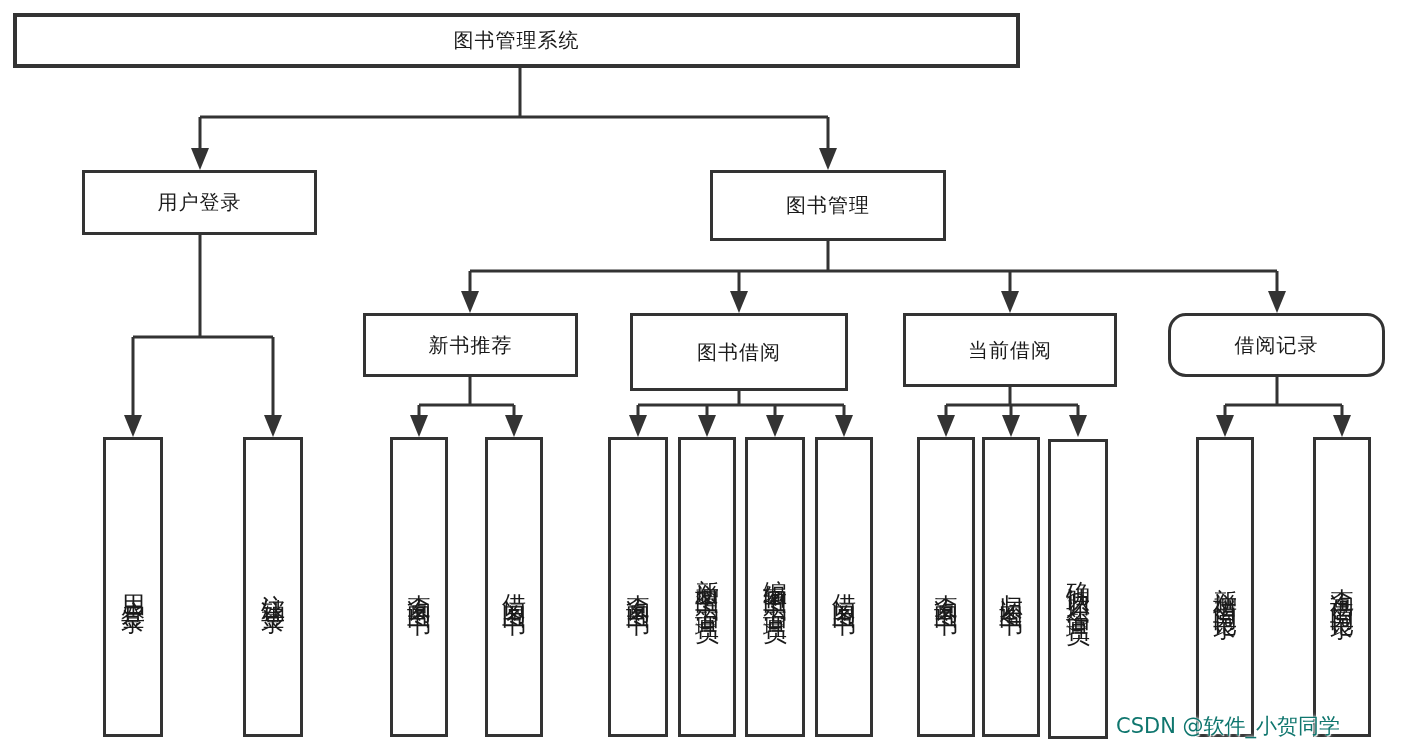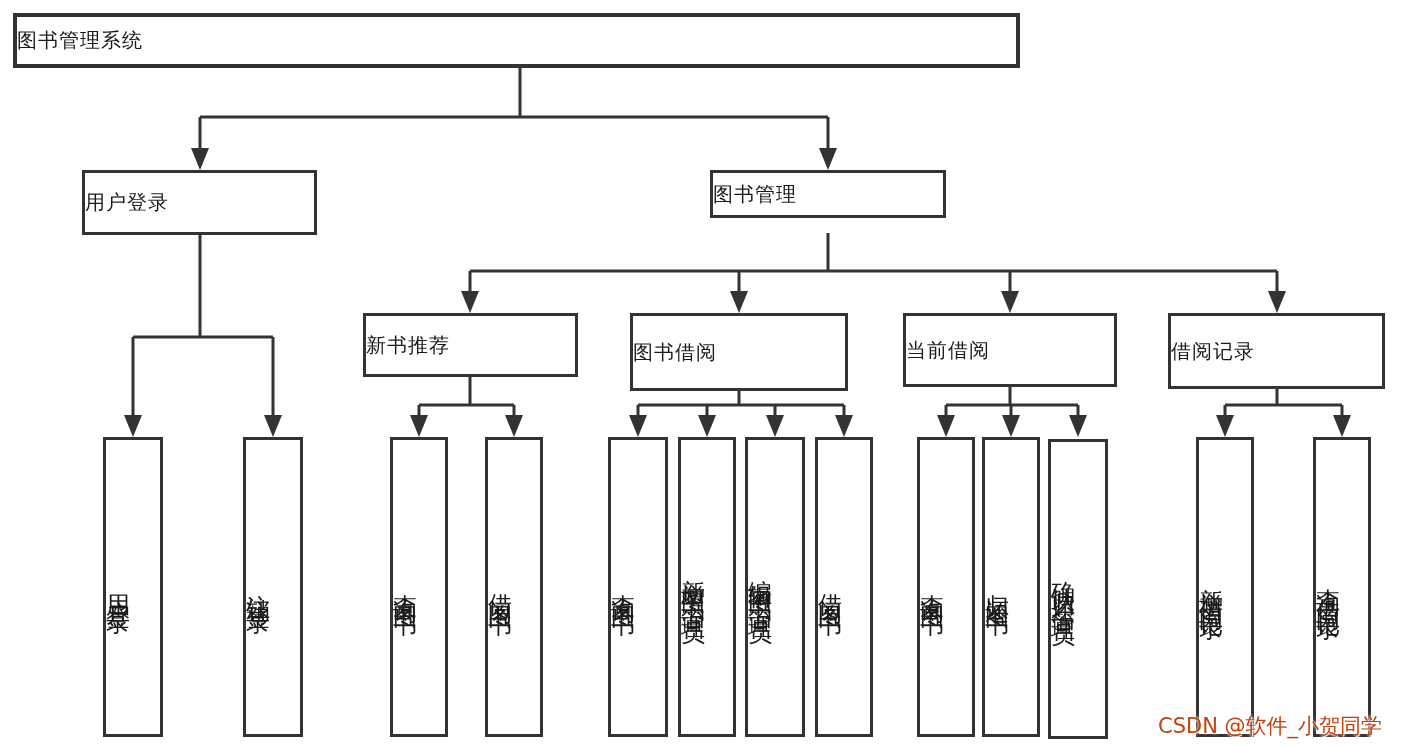--- a/index.html
+++ b/index.html
@@ -10,7 +10,7 @@
   svg.connectors{position:absolute;left:0;top:0;width:1405px;height:747px;}
   .node{
     position:absolute;border:3px solid #333333;background:#ffffff;
-    display:flex;align-items:center;box-sizing:border-box;z-index:2;
+    display:flex;align-items:center;justify-content:center;box-sizing:border-box;z-index:2;
   }
   .node.root{border-width:4px;}
   .hlabel{font-size:20px;letter-spacing:1px;white-space:nowrap;}

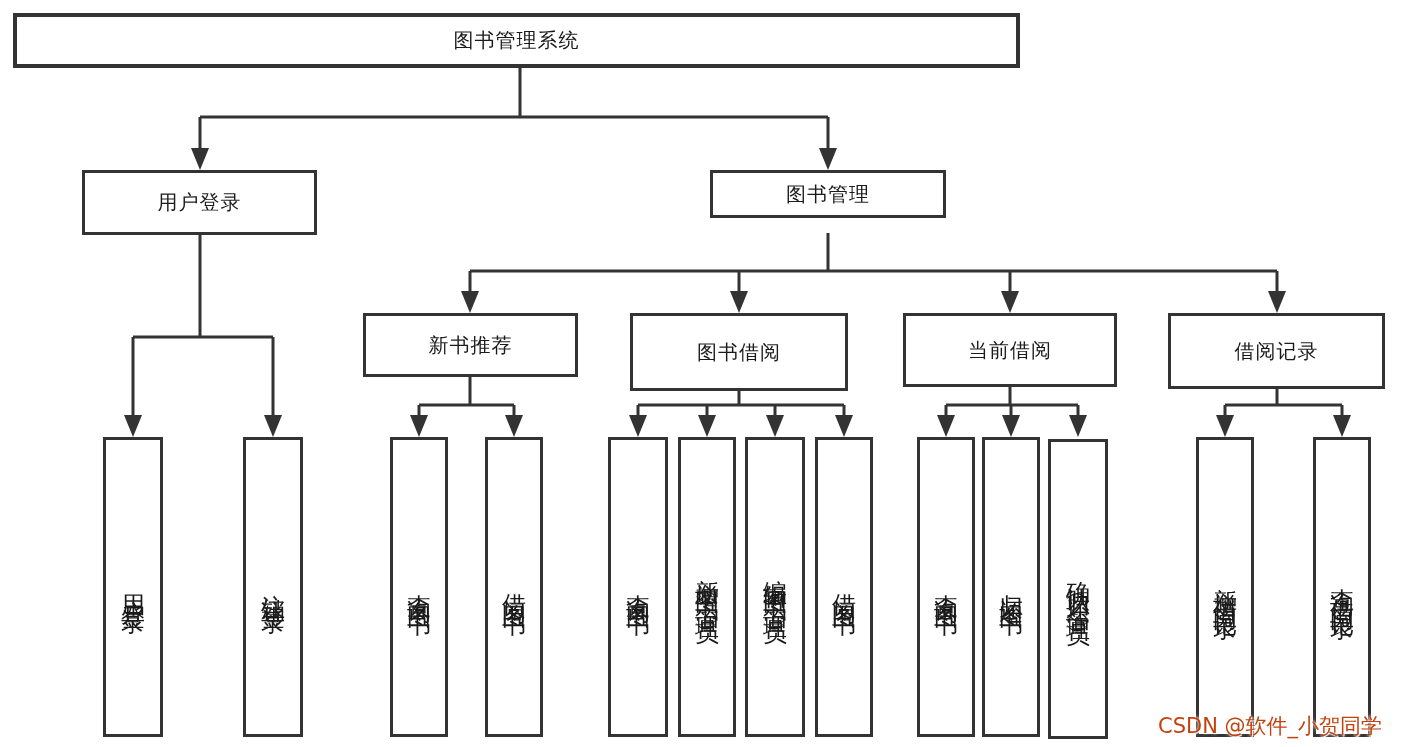--- a/index.html
+++ b/index.html
@@ -77,7 +77,7 @@
   <div class="node" style="left:82px;top:170px;width:235px;height:65px;">
     <span class="hlabel">用户登录</span>
   </div>
-  <div class="node" style="left:710px;top:170px;width:236px;height:48px;">
+  <div class="node" style="left:710px;top:170px;width:236px;height:71px;">
     <span class="hlabel">图书管理</span>
   </div>
 

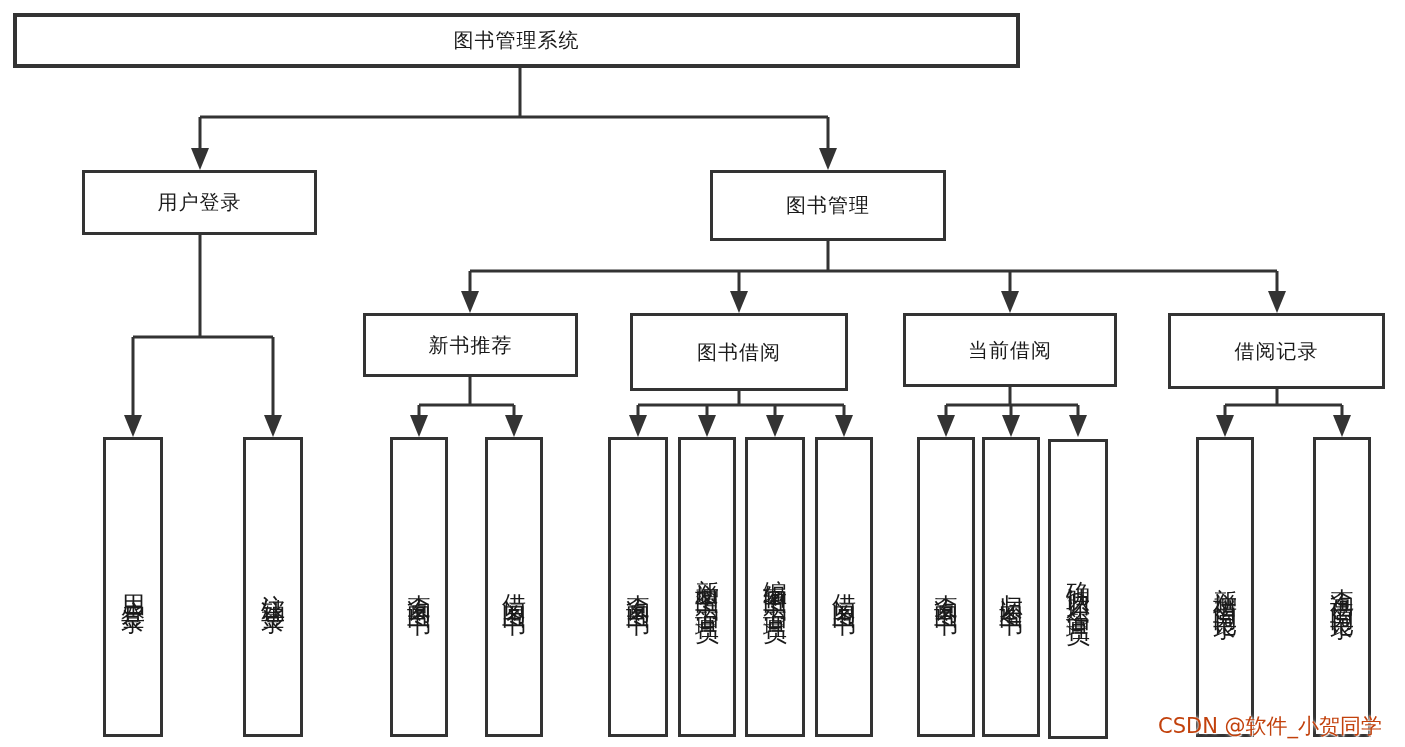--- a/index.html
+++ b/index.html
@@ -90,7 +90,7 @@
   <div class="node" style="left:903px;top:313px;width:214px;height:74px;">
     <span class="hlabel">当前借阅</span>
   </div>
-  <div class="node" style="left:1168px;top:313px;width:217px;height:76px;">
+  <div class="node" style="left:1168px;top:313px;width:217px;height:64px;border-radius:18px;">
     <span class="hlabel">借阅记录</span>
   </div>
 

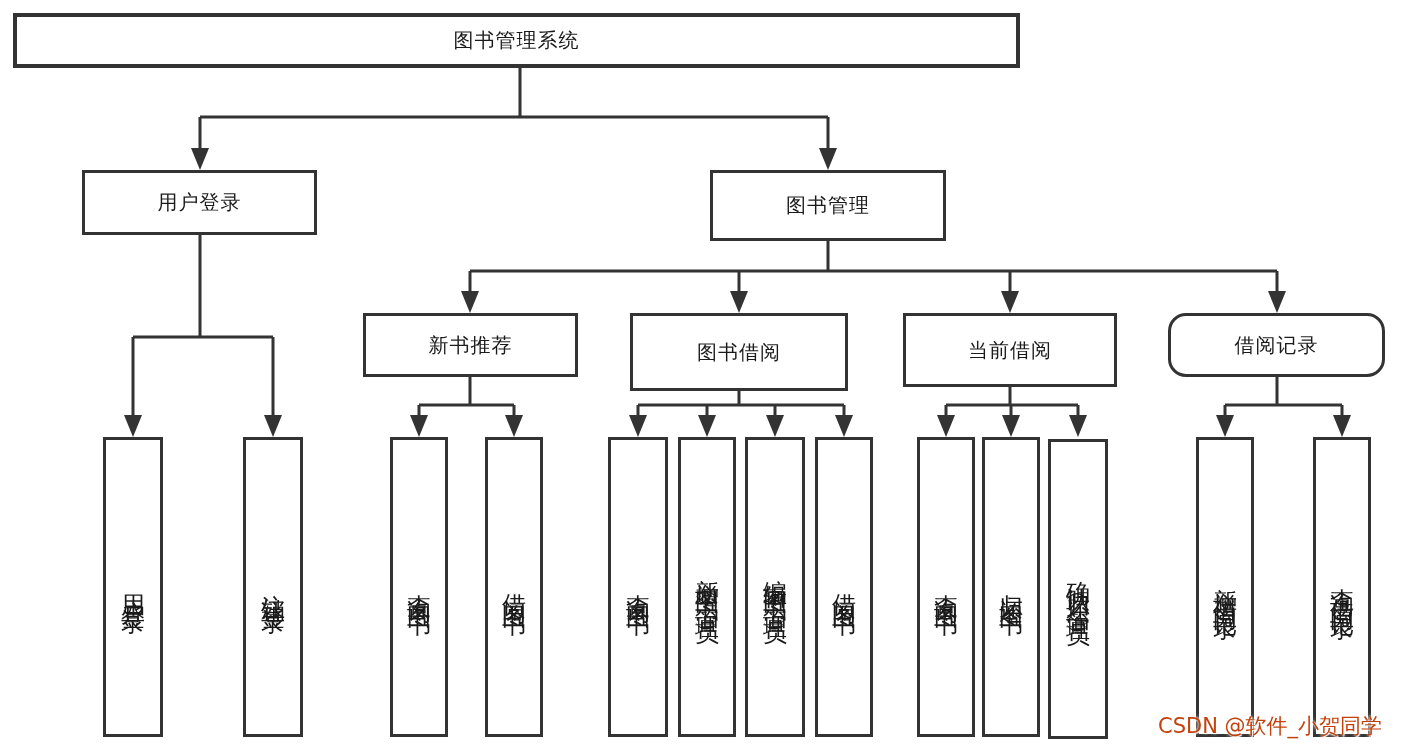--- a/index.html
+++ b/index.html
@@ -20,8 +20,8 @@
     font-size:24px;line-height:1;letter-spacing:6px;white-space:nowrap;
   }
   .watermark{
-    position:absolute;left:1158px;top:712px;z-index:5;
-    font-size:21px;color:#c2410c;white-space:nowrap;
+    position:absolute;left:1116px;top:712px;z-index:5;
+    font-size:21px;color:#0f766e;white-space:nowrap;
     text-shadow:0 0 2px #ffffff,0 0 4px #ffffff,1px 1px 1px #ffffff;
   }
 </style>

